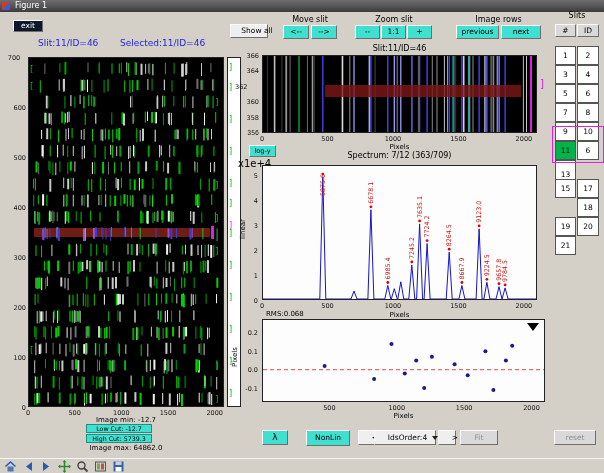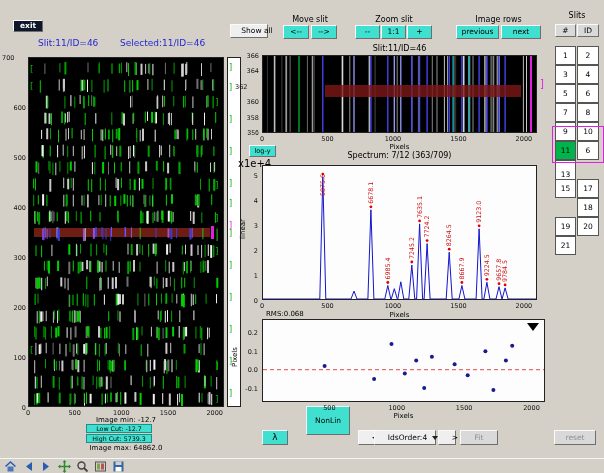--- a/index.html
+++ b/index.html
@@ -38,6 +38,10 @@
 
 <div id="root">
 
+  <div class="titlebar">
+    <div class="titleicon"></div>
+    <span>Figure 1</span>
+  </div>
 
   <div class="btn red" style="left:13px;top:20px;width:30px;height:12px;">exit</div>
   <div class="btn white" style="left:230px;top:24px;width:38px;height:14px;">Show all</div>

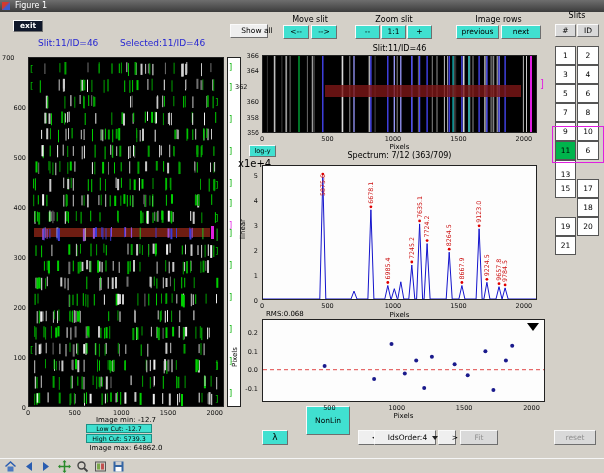--- a/index.html
+++ b/index.html
@@ -10,7 +10,7 @@
   .titleicon{position:absolute;left:2px;top:2px;width:8px;height:8px;background:linear-gradient(135deg,#d23a2e 40%,#3a5fd2 60%);}
   .btn{position:absolute;display:flex;align-items:center;justify-content:center;font-size:7.5px;line-height:1;background:#d9d9d9;border:1px solid;border-color:#fafafa #6e6e6e #6e6e6e #fafafa;color:#000;cursor:pointer;white-space:nowrap;}
   .btn.cyan{background:#40e0d0;}
-  .btn.red{background:#0f172a;color:#fff;font-weight:bold;}
+  .btn.red{background:#0f172a;color:#fff;}
   .btn.white{background:#efefef;padding-left:16px;}
   .btn.disabled{color:#909090;}
   .lbl{position:absolute;font-size:8px;color:#000;white-space:nowrap;}

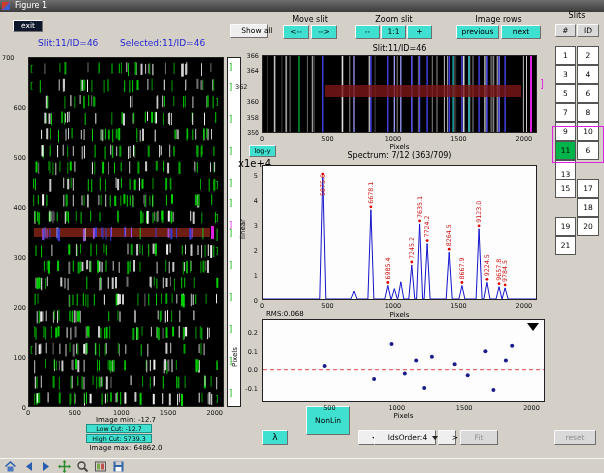--- a/index.html
+++ b/index.html
@@ -954,7 +954,7 @@
   <div class="magrect" style="left:552px;top:126px;width:52px;height:37px;"></div>
 
   <div id="ticks">
-      <div class="tick" style="left: 2px; top: 53.5px; width: 24px; text-align: left;">700</div>
+      <div class="tick" style="left: 2px; top: 53.5px; width: 24px; text-align: center;">700</div>
       <div class="tick" style="left: 2px; top: 103.5px; width: 24px; text-align: right;">600</div>
       <div class="tick" style="left: 2px; top: 153.5px; width: 24px; text-align: right;">500</div>
       <div class="tick" style="left: 2px; top: 203.5px; width: 24px; text-align: right;">400</div>

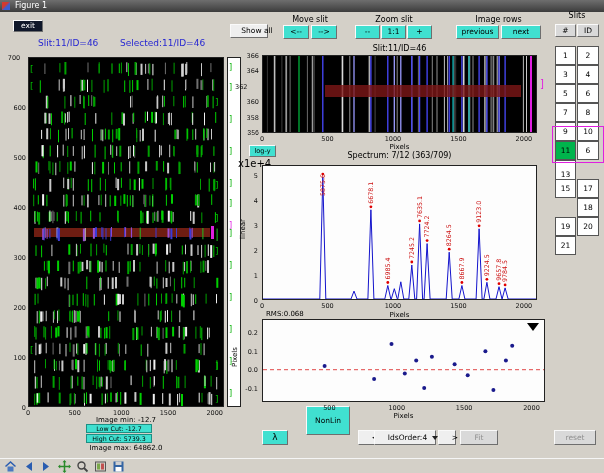--- a/index.html
+++ b/index.html
@@ -918,7 +918,7 @@
   <div class="lbl center tiny" style="left:262px;top:412px;width:283px;font-size:7px;">Pixels</div>
 
   <div class="btn cyan" style="left:262px;top:430px;width:26px;height:15px;font-size:9px;">λ</div>
-  <div class="btn cyan" style="left:306px;top:406px;width:44px;height:29px;">NonLin</div>
+  <div class="btn cyan" style="left:306px;top:430px;width:44px;height:16px;">NonLin</div>
   <div class="btn white" style="left:358px;top:430px;width:14px;height:15px;">&lt;</div>
   <div class="btn white" style="left:374px;top:430px;width:62px;height:15px;">
     <span>IdsOrder:4</span>

